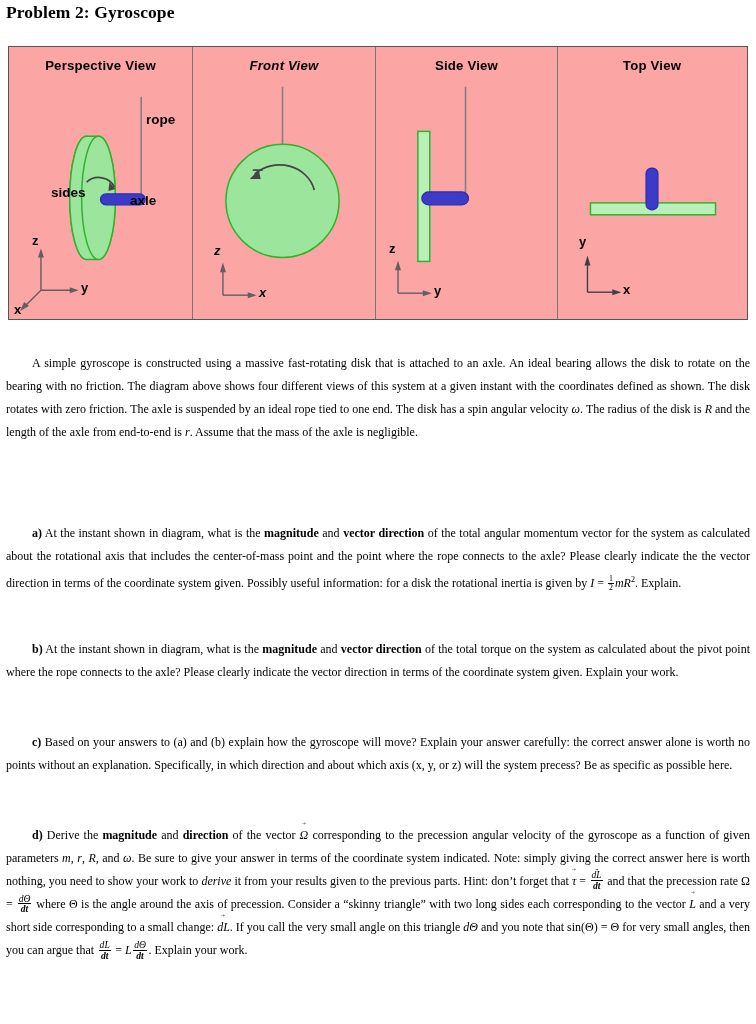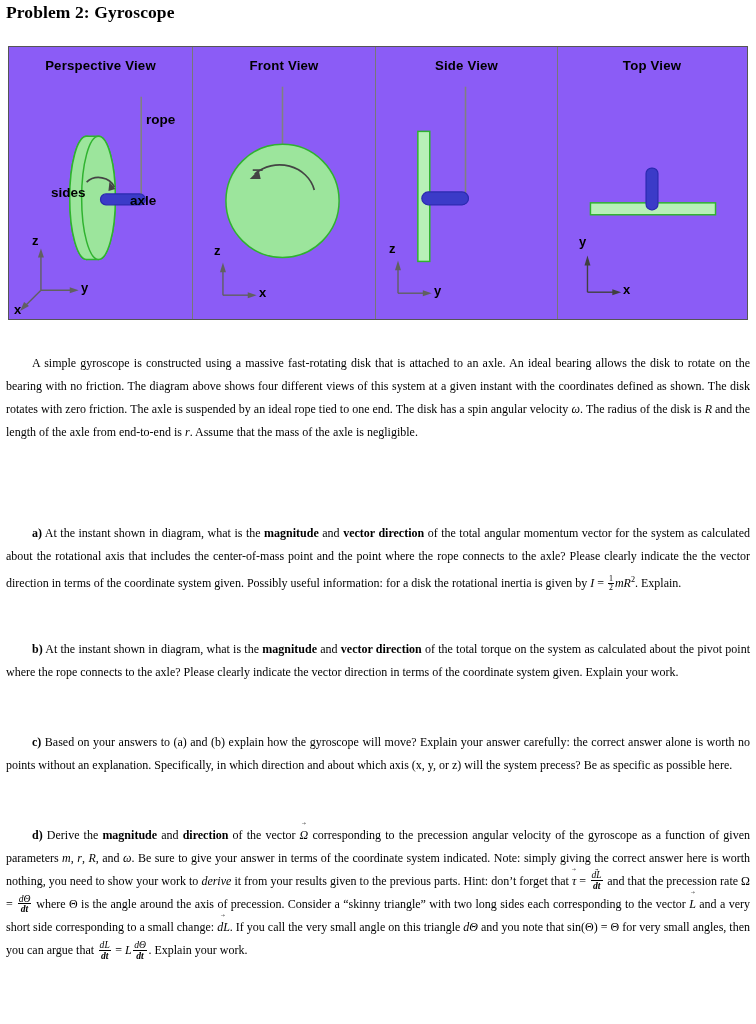--- a/index.html
+++ b/index.html
@@ -43,7 +43,7 @@
     border: 1.6px solid #555555;
     box-sizing: border-box;
     display: flex;
-    background: #8b5cf6;
+    background: #fca5a5;
   }
   .panel {
     position: relative;

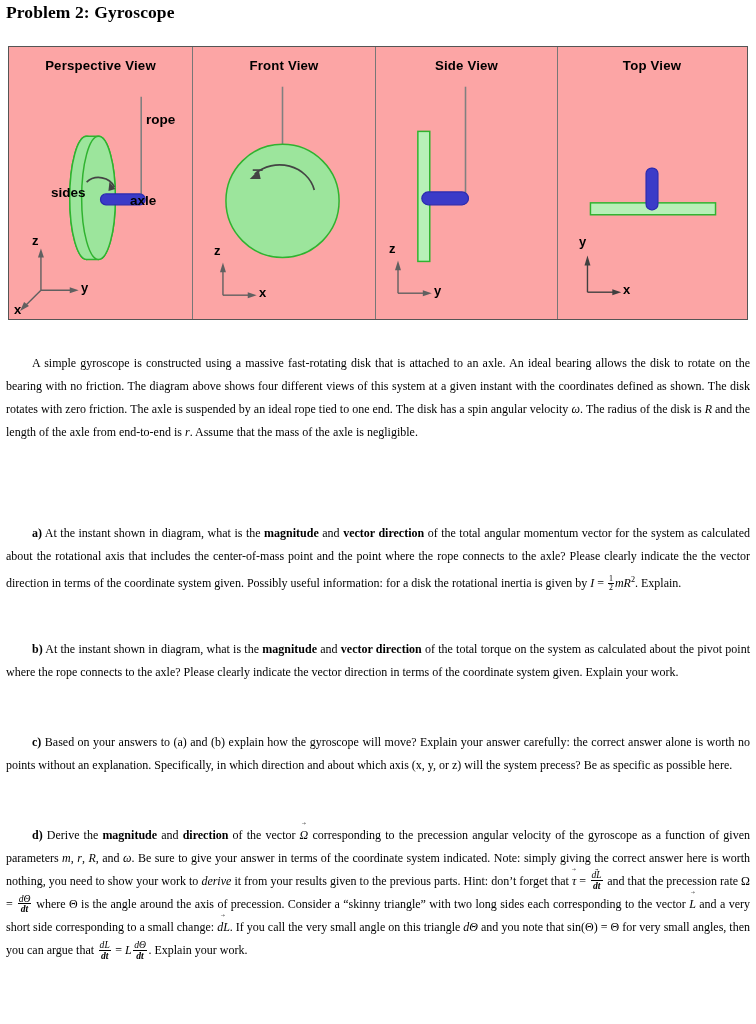--- a/index.html
+++ b/index.html
@@ -53,7 +53,7 @@
   }
   .panel:last-child { border-right: none; }
   .panel-perspective { width: 184px; }
-  .panel-front { width: 183px; }
+  .panel-front { width: 183px; font-style: italic; }
   .panel-side { width: 182px; }
   .panel-top { width: 188px; }
 

